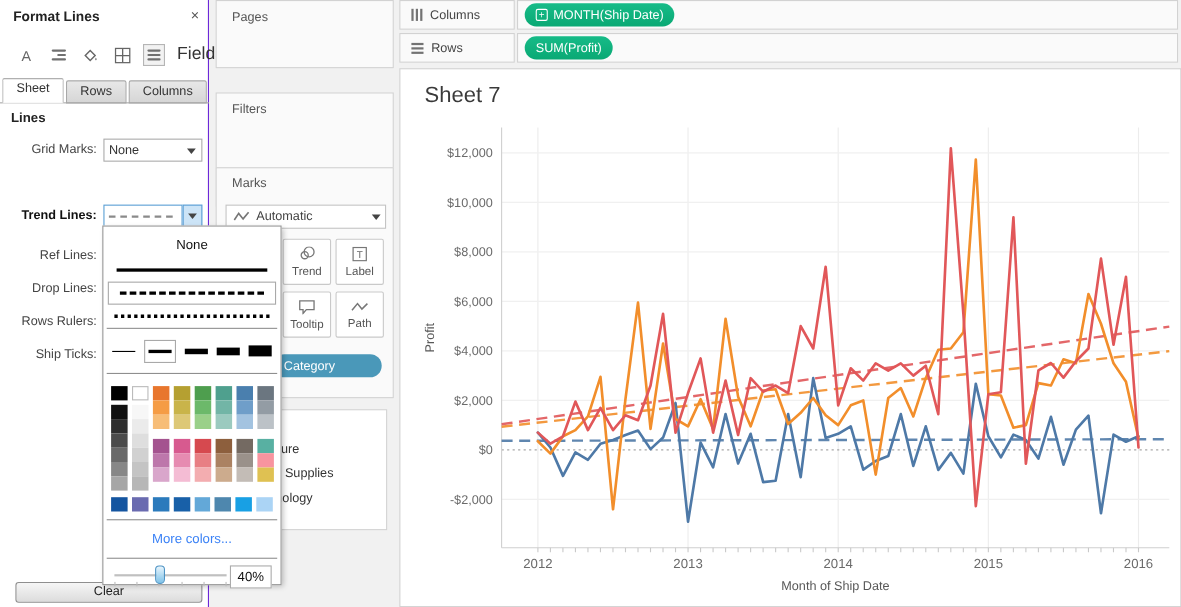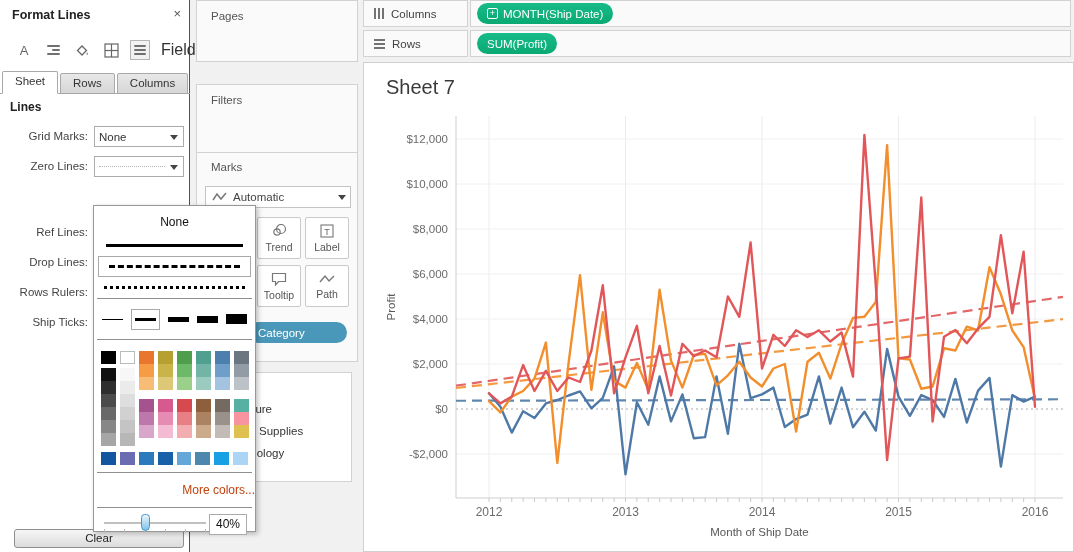--- a/index.html
+++ b/index.html
@@ -151,13 +151,6 @@
       <span class="fp-label">Grid Marks:</span>
       <span class="combo" style="width:90px">
         <span>None</span>
-        <span class="caret-down"></span>
-      </span>
-    </div>
-    <div class="fp-row" style="top:156px">
-      <span class="fp-label">Zero Lines:</span>
-      <span class="combo" style="width:90px">
-        <span class="preview-dotted"></span>
         <span class="caret-down"></span>
       </span>
     </div>

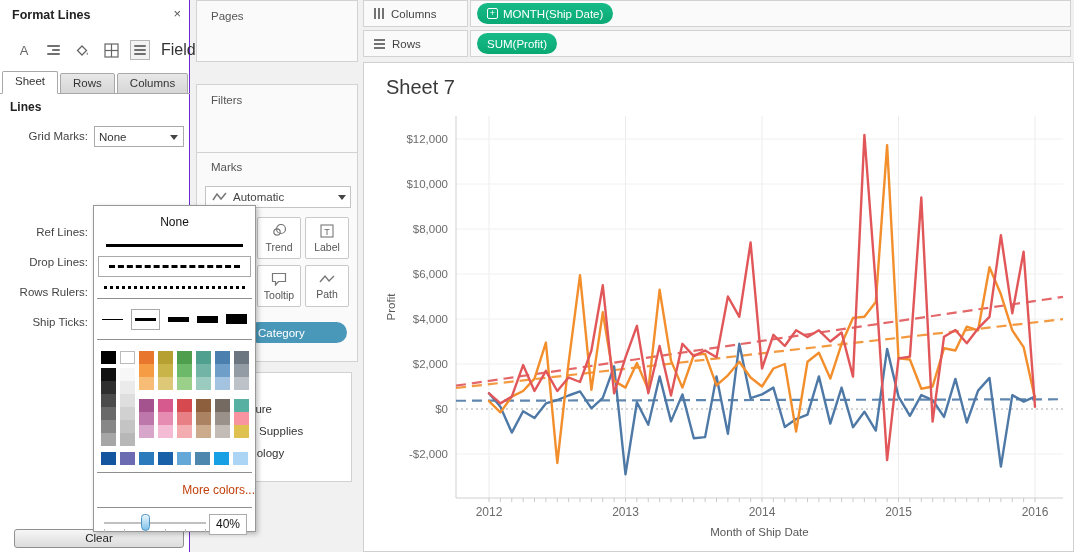--- a/index.html
+++ b/index.html
@@ -153,6 +153,15 @@
         <span>None</span>
         <span class="caret-down"></span>
       </span>
+    </div>
+    <div class="fp-row" style="top:186px">
+      <span class="fp-label bold">Trend Lines:</span>
+      <span class="combo" style="width:72px;border-color:#5a9fd4">
+        <span class="preview-dashed"></span>
+      </span>
+      <span class="combo-arrow-btn">
+          <span class="caret-down"></span>
+        </span>
     </div>
     <div class="fp-row" style="top:222px">
       <span class="fp-label">Ref Lines:</span>

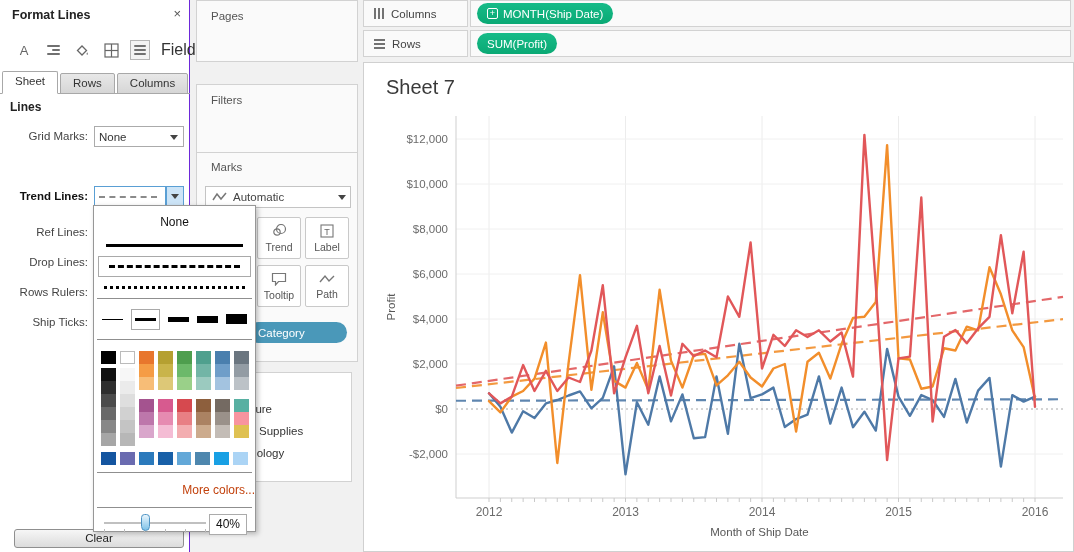--- a/index.html
+++ b/index.html
@@ -54,7 +54,7 @@
   .strip .cell{width:15px;height:13px;}
   .strip.gap{margin-top:9px;}
   .blues-row{display:flex;gap:4px;margin-top:6px;}
-  .more-colors{text-align:right;font-size:12px;color:#c2410c;padding:5px 0;}
+  .more-colors{text-align:center;font-size:12px;color:#3b82f6;padding:5px 0;}
   .slider-row{position:relative;height:30px;margin:4px 8px 0;}
   .slider-track{position:absolute;left:2px;top:9px;width:102px;border-top:2px solid #c0c0c0;}
   .slider-ticks{position:absolute;left:2px;top:16px;width:102px;display:flex;justify-content:space-between;}

